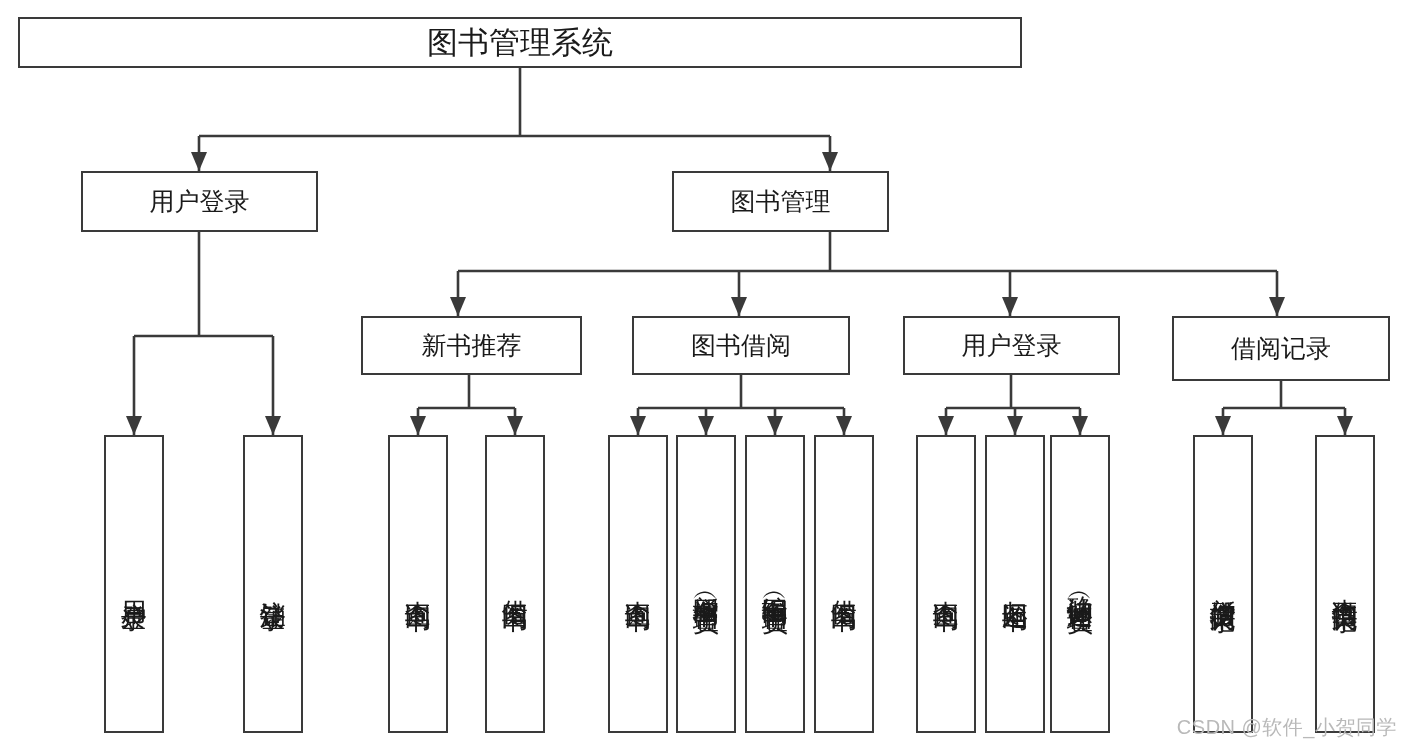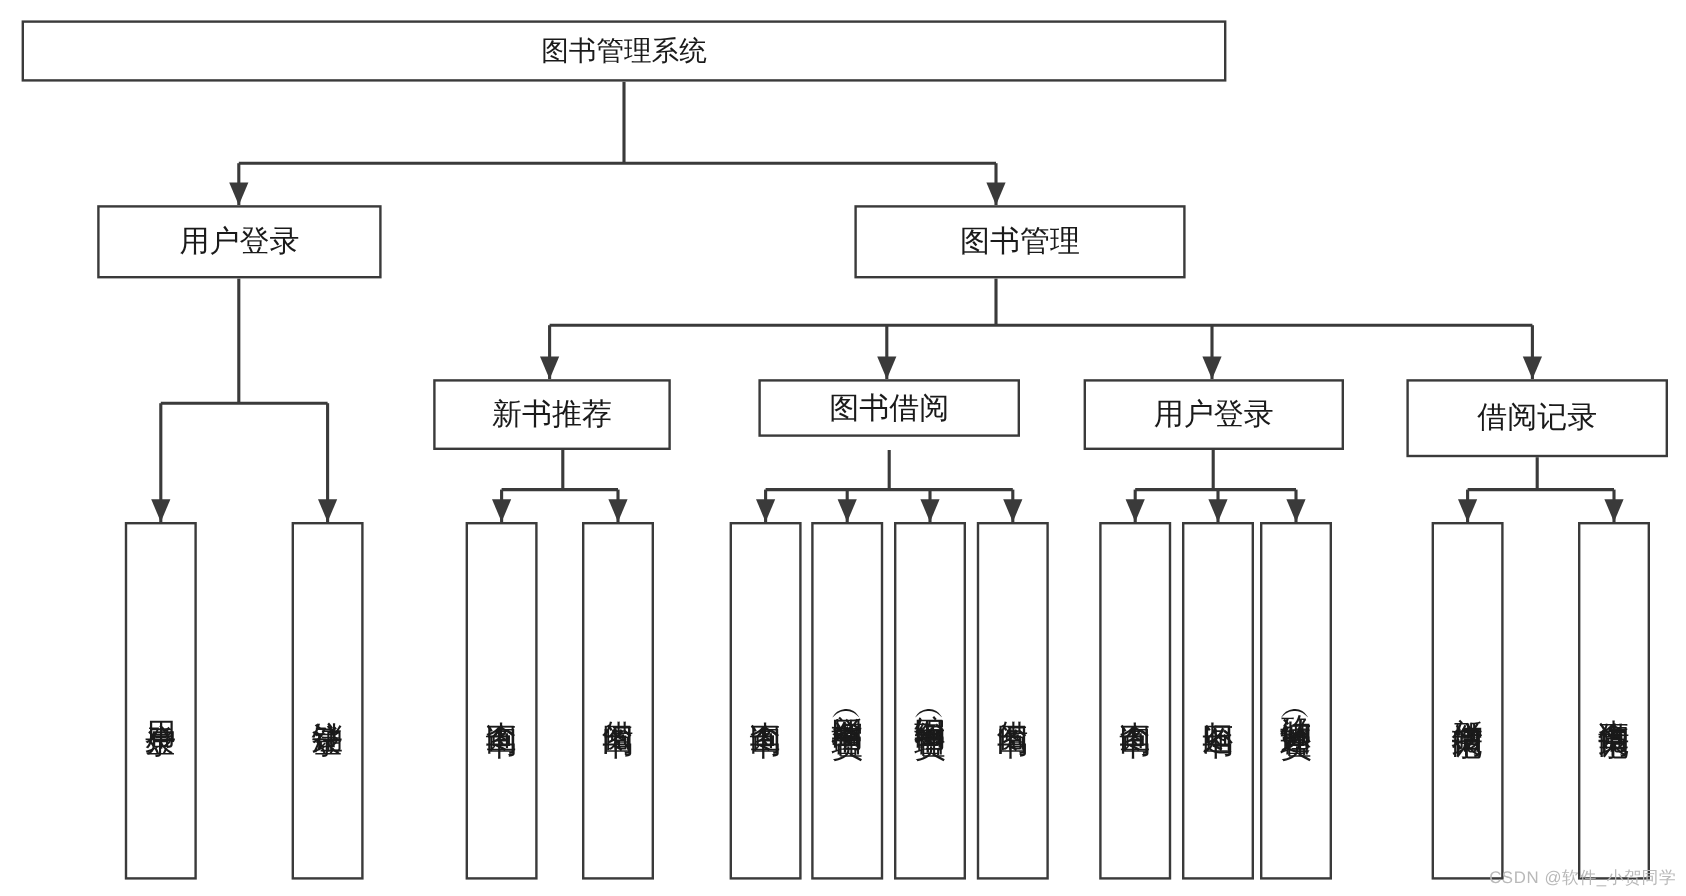--- a/index.html
+++ b/index.html
@@ -45,7 +45,7 @@
     font-size: 25px;
   }
   .node-box.root .node-label {
-    font-size: 23px;
+    font-size: 31px;
   }
   .node-box.vertical {
     align-items: center;

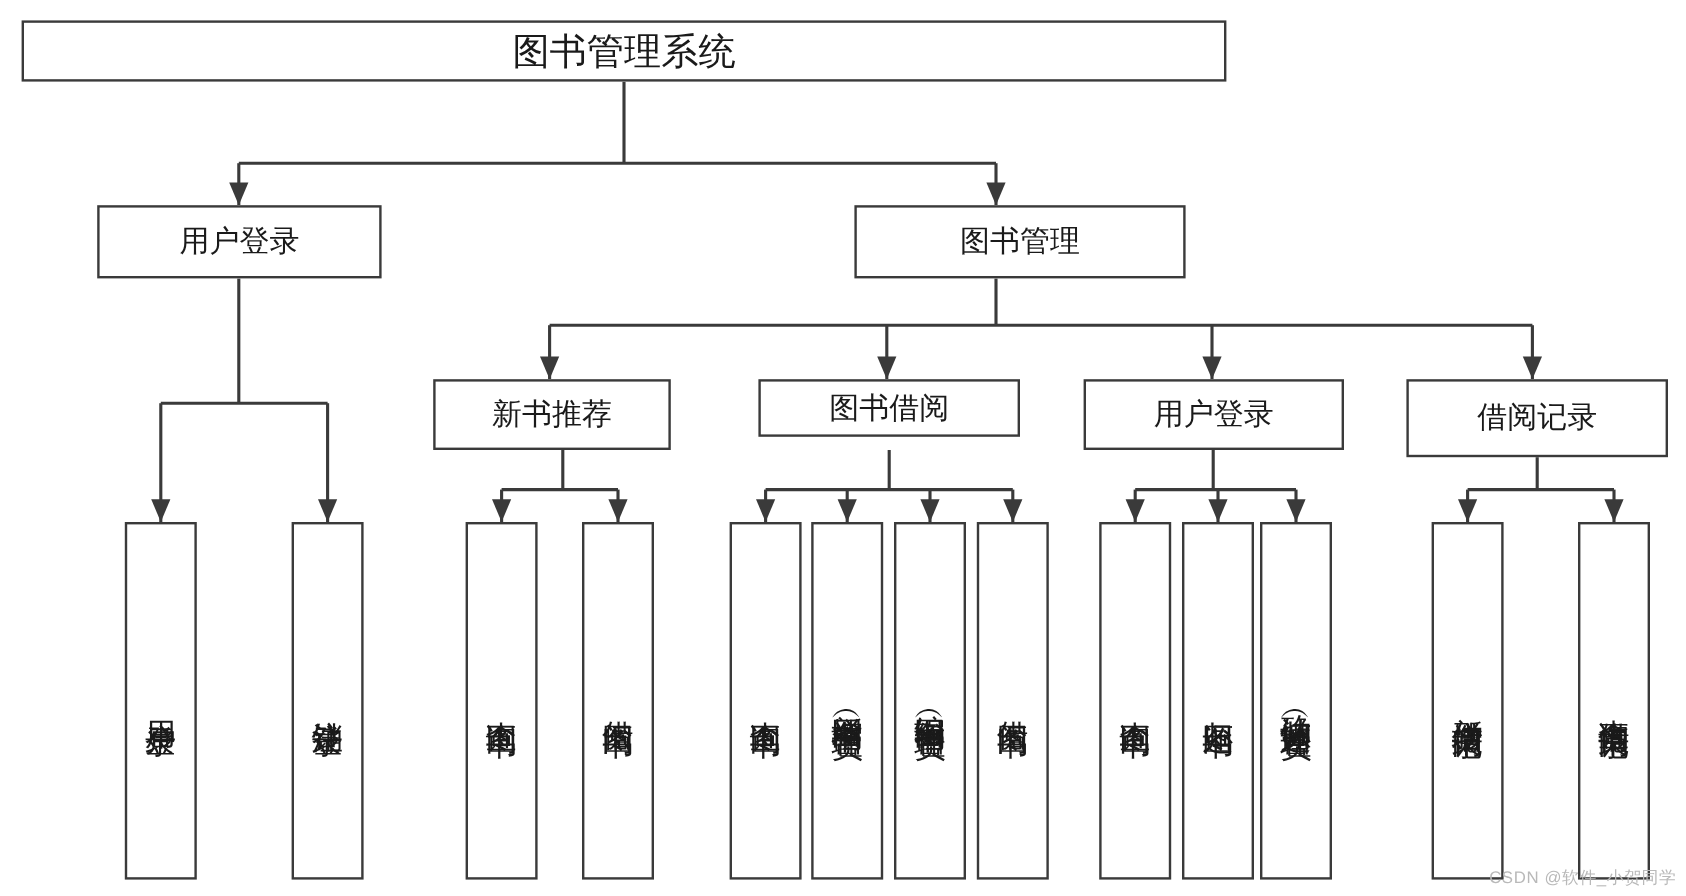--- a/index.html
+++ b/index.html
@@ -137,7 +137,7 @@
       <div class="node-box horizontal" style="left: 81px; top: 171px; width: 237px; height: 61px;">
         <span class="node-label">用户登录</span>
       </div>
-      <div class="node-box horizontal" style="left: 712px; top: 171px; width: 276px; height: 61px;">
+      <div class="node-box horizontal" style="left: 672px; top: 171px; width: 217px; height: 61px;">
         <span class="node-label">图书管理</span>
       </div>
       <div class="node-box horizontal" style="left: 361px; top: 316px; width: 198px; height: 59px;">

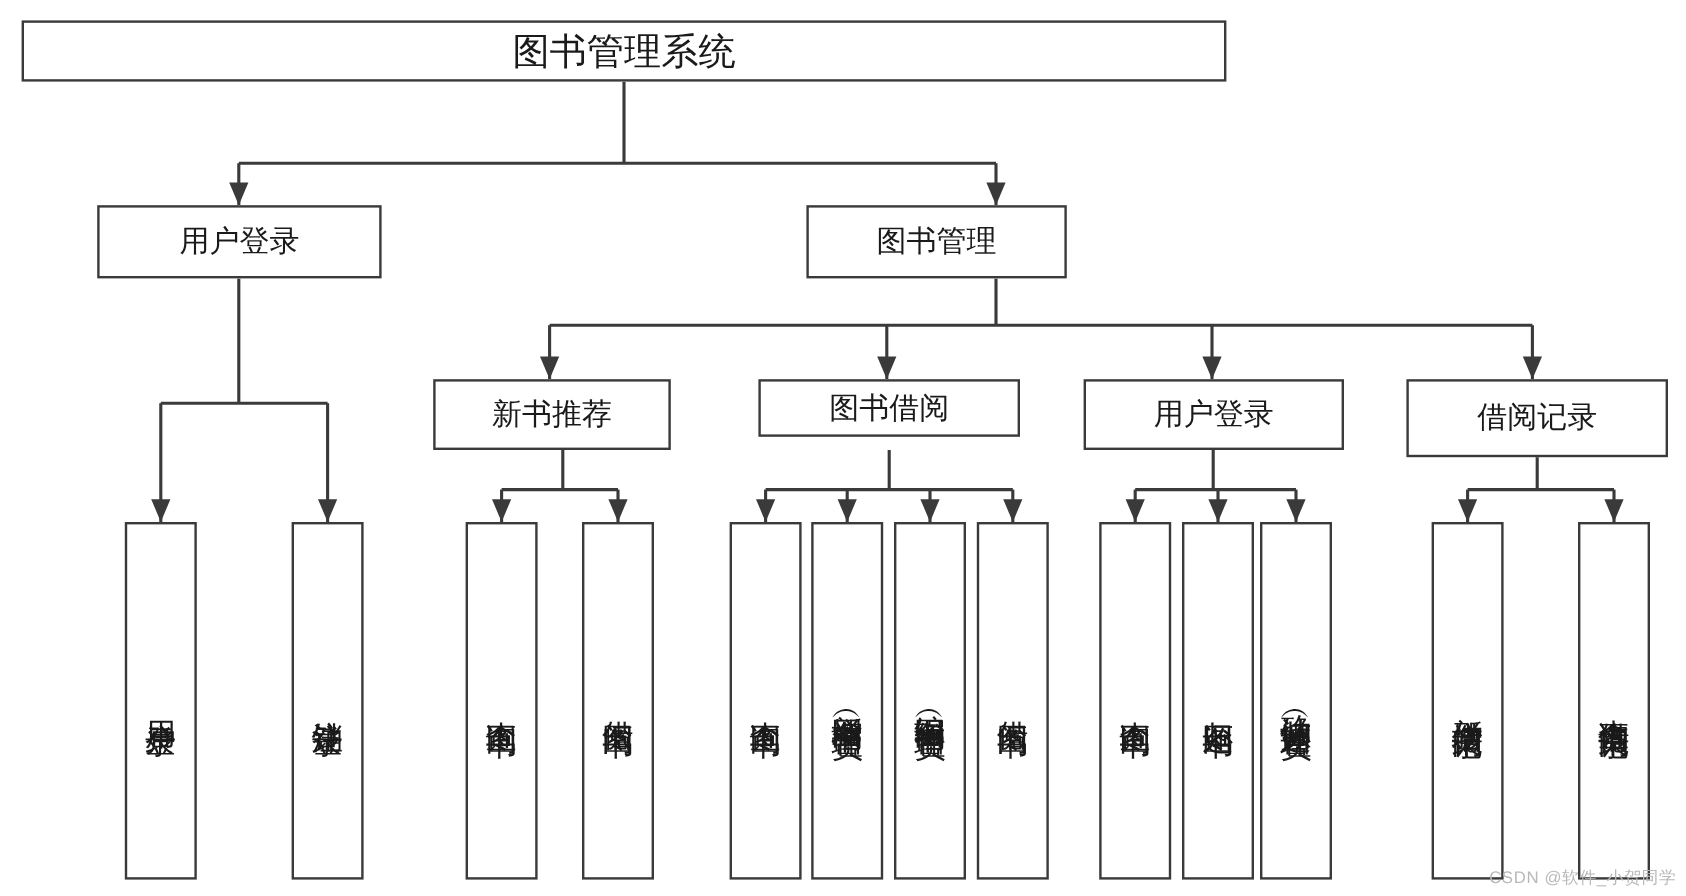--- a/index.html
+++ b/index.html
@@ -140,7 +140,7 @@
       <div class="node-box horizontal" style="left: 672px; top: 171px; width: 217px; height: 61px;">
         <span class="node-label">图书管理</span>
       </div>
-      <div class="node-box horizontal" style="left: 361px; top: 316px; width: 198px; height: 59px;">
+      <div class="node-box horizontal" style="left: 361px; top: 316px; width: 221px; height: 59px;">
         <span class="node-label">新书推荐</span>
       </div>
       <div class="node-box horizontal" style="left: 632px; top: 316px; width: 218px; height: 48px;">

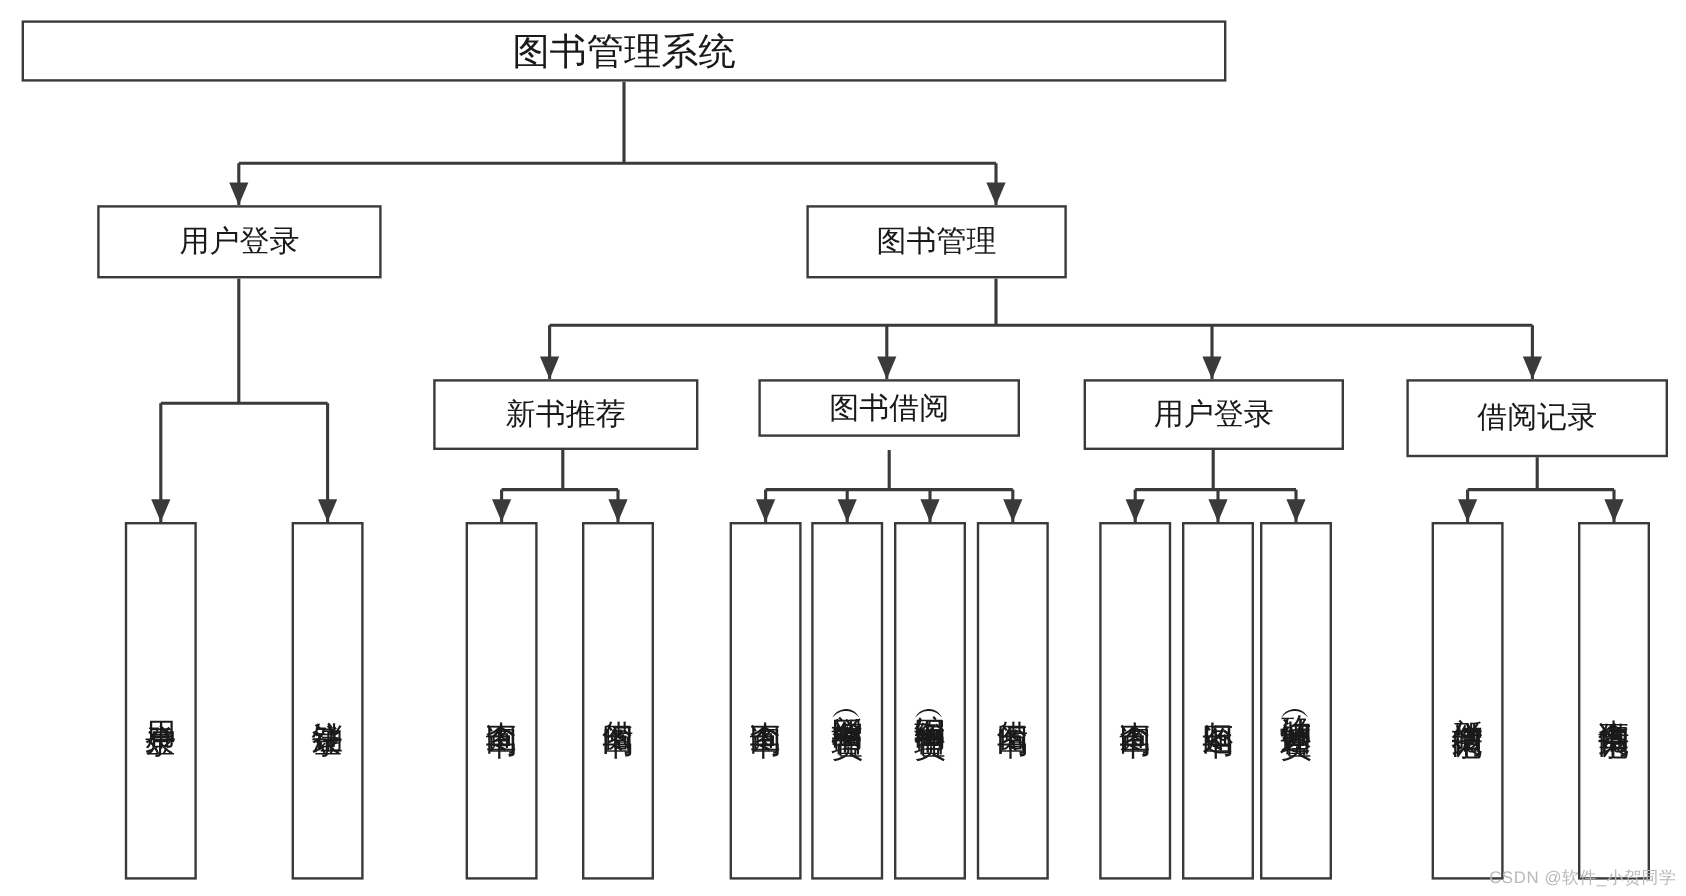--- a/index.html
+++ b/index.html
@@ -143,7 +143,7 @@
       <div class="node-box horizontal" style="left: 361px; top: 316px; width: 221px; height: 59px;">
         <span class="node-label">新书推荐</span>
       </div>
-      <div class="node-box horizontal" style="left: 632px; top: 316px; width: 218px; height: 48px;">
+      <div class="node-box horizontal" style="left: 632px; top: 316px; width: 218px; height: 59px;">
         <span class="node-label">图书借阅</span>
       </div>
       <div class="node-box horizontal" style="left: 903px; top: 316px; width: 217px; height: 59px;">

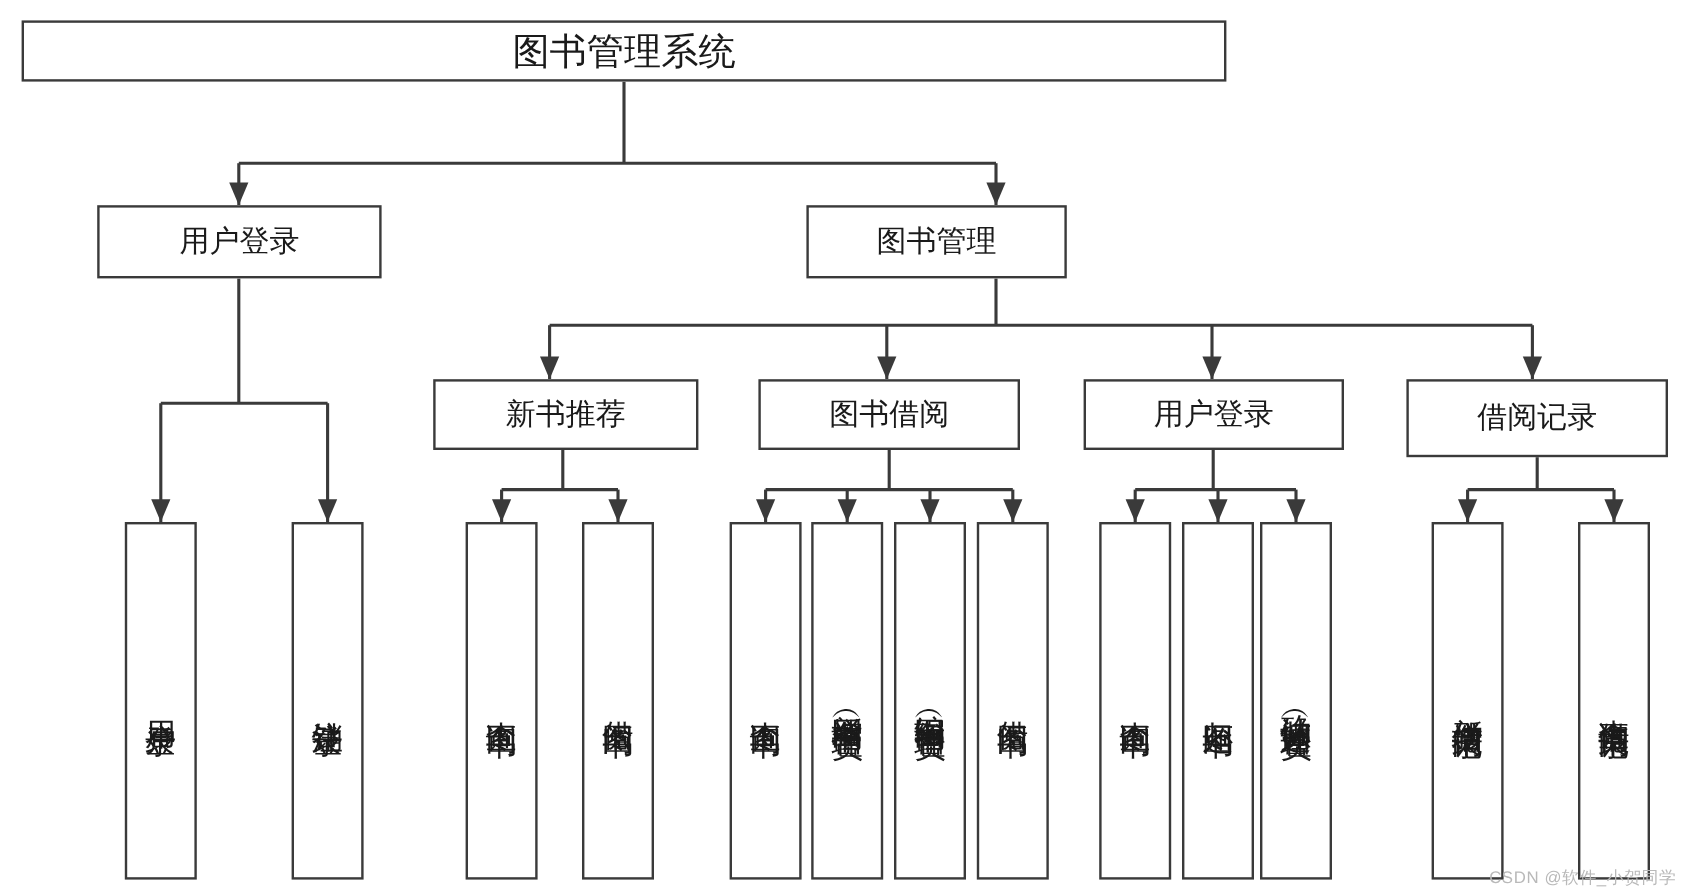--- a/index.html
+++ b/index.html
@@ -63,7 +63,7 @@
     position: absolute;
     right: 8px;
     bottom: 6px;
-    font-size: 14px;
+    font-size: 20px;
     color: #b9b9b9;
     letter-spacing: 0.5px;
     white-space: nowrap;

